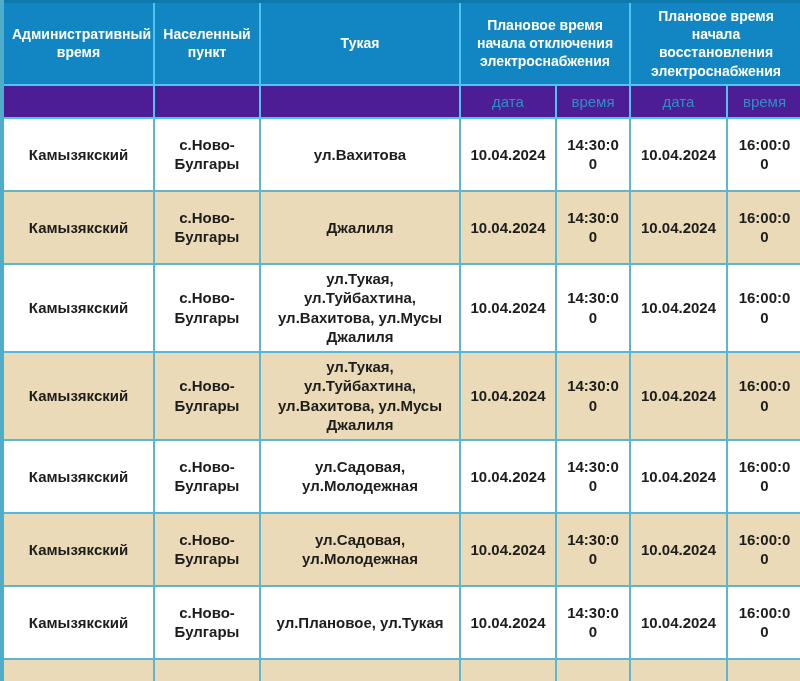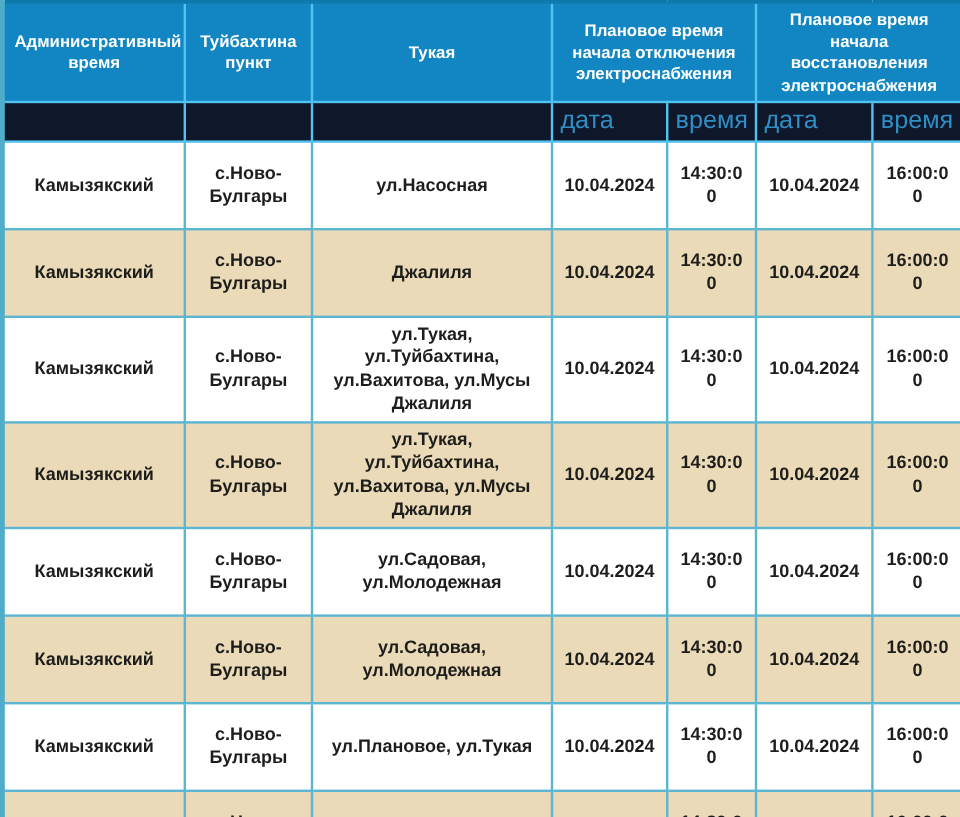--- a/index.html
+++ b/index.html
@@ -92,7 +92,7 @@
     <thead>
       <tr class="head-main">
         <th>Административный время</th>
-        <th>Туйбахтина пункт</th>
+        <th>Населенный пункт</th>
         <th>Тукая</th>
         <th colspan="2">Плановое время начала отключения электроснабжения</th>
         <th colspan="2">Плановое время начала восстановления электроснабжения</th>

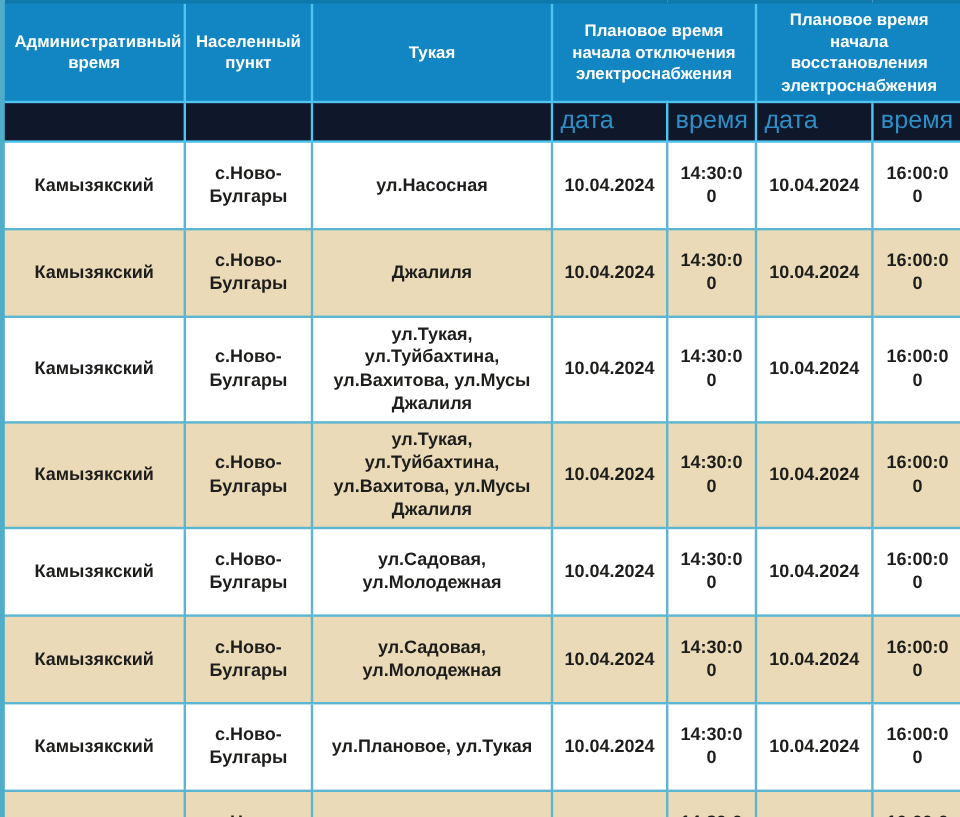--- a/index.html
+++ b/index.html
@@ -46,13 +46,13 @@
     height: 33px;
   }
   tr.head-sub th {
-    background: #0f172a;
+    background: #4c1d95;
     color: #2f8fc5;
-    font-size: 21px;
+    font-size: 15px;
     font-weight: normal;
     border: 2px solid #51c3f0;
     padding: 2px 6px;
-    text-align: left;
+    text-align: center;
     vertical-align: middle;
   }
   

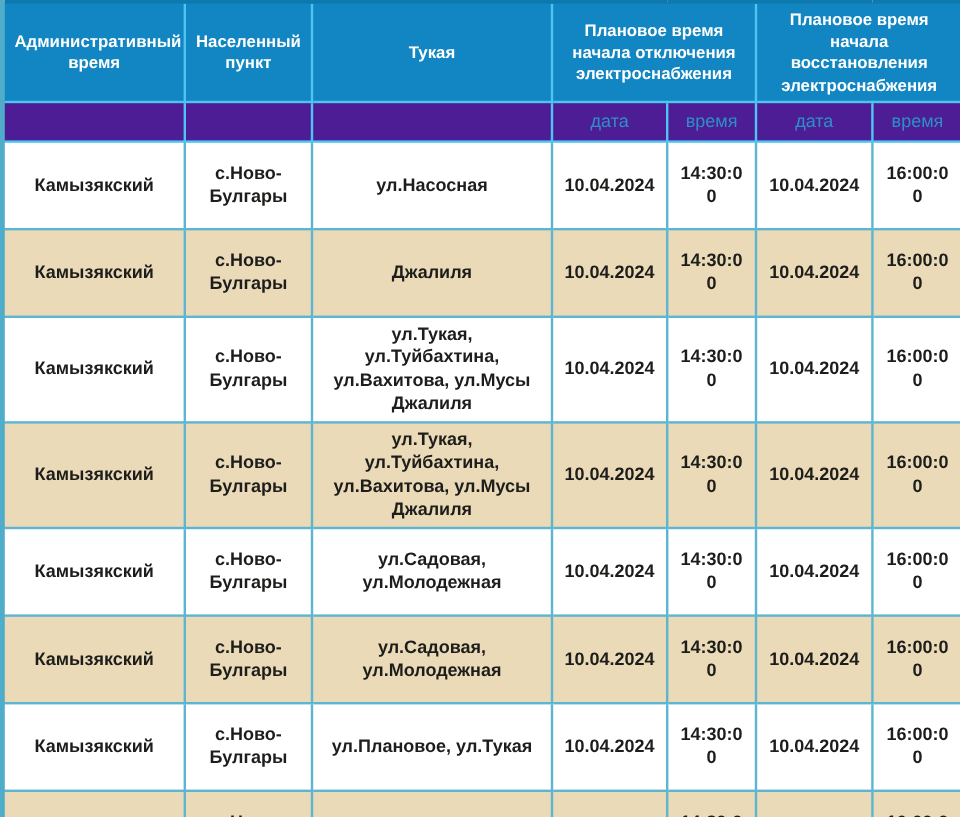--- a/index.html
+++ b/index.html
@@ -111,7 +111,7 @@
       <tr>
         <td>Камызякский</td>
         <td>с.Ново-Булгары</td>
-        <td>ул.Насосная</td>
+        <td>ул.Вахитова</td>
         <td>10.04.2024</td>
         <td>14:30:00</td>
         <td>10.04.2024</td>

